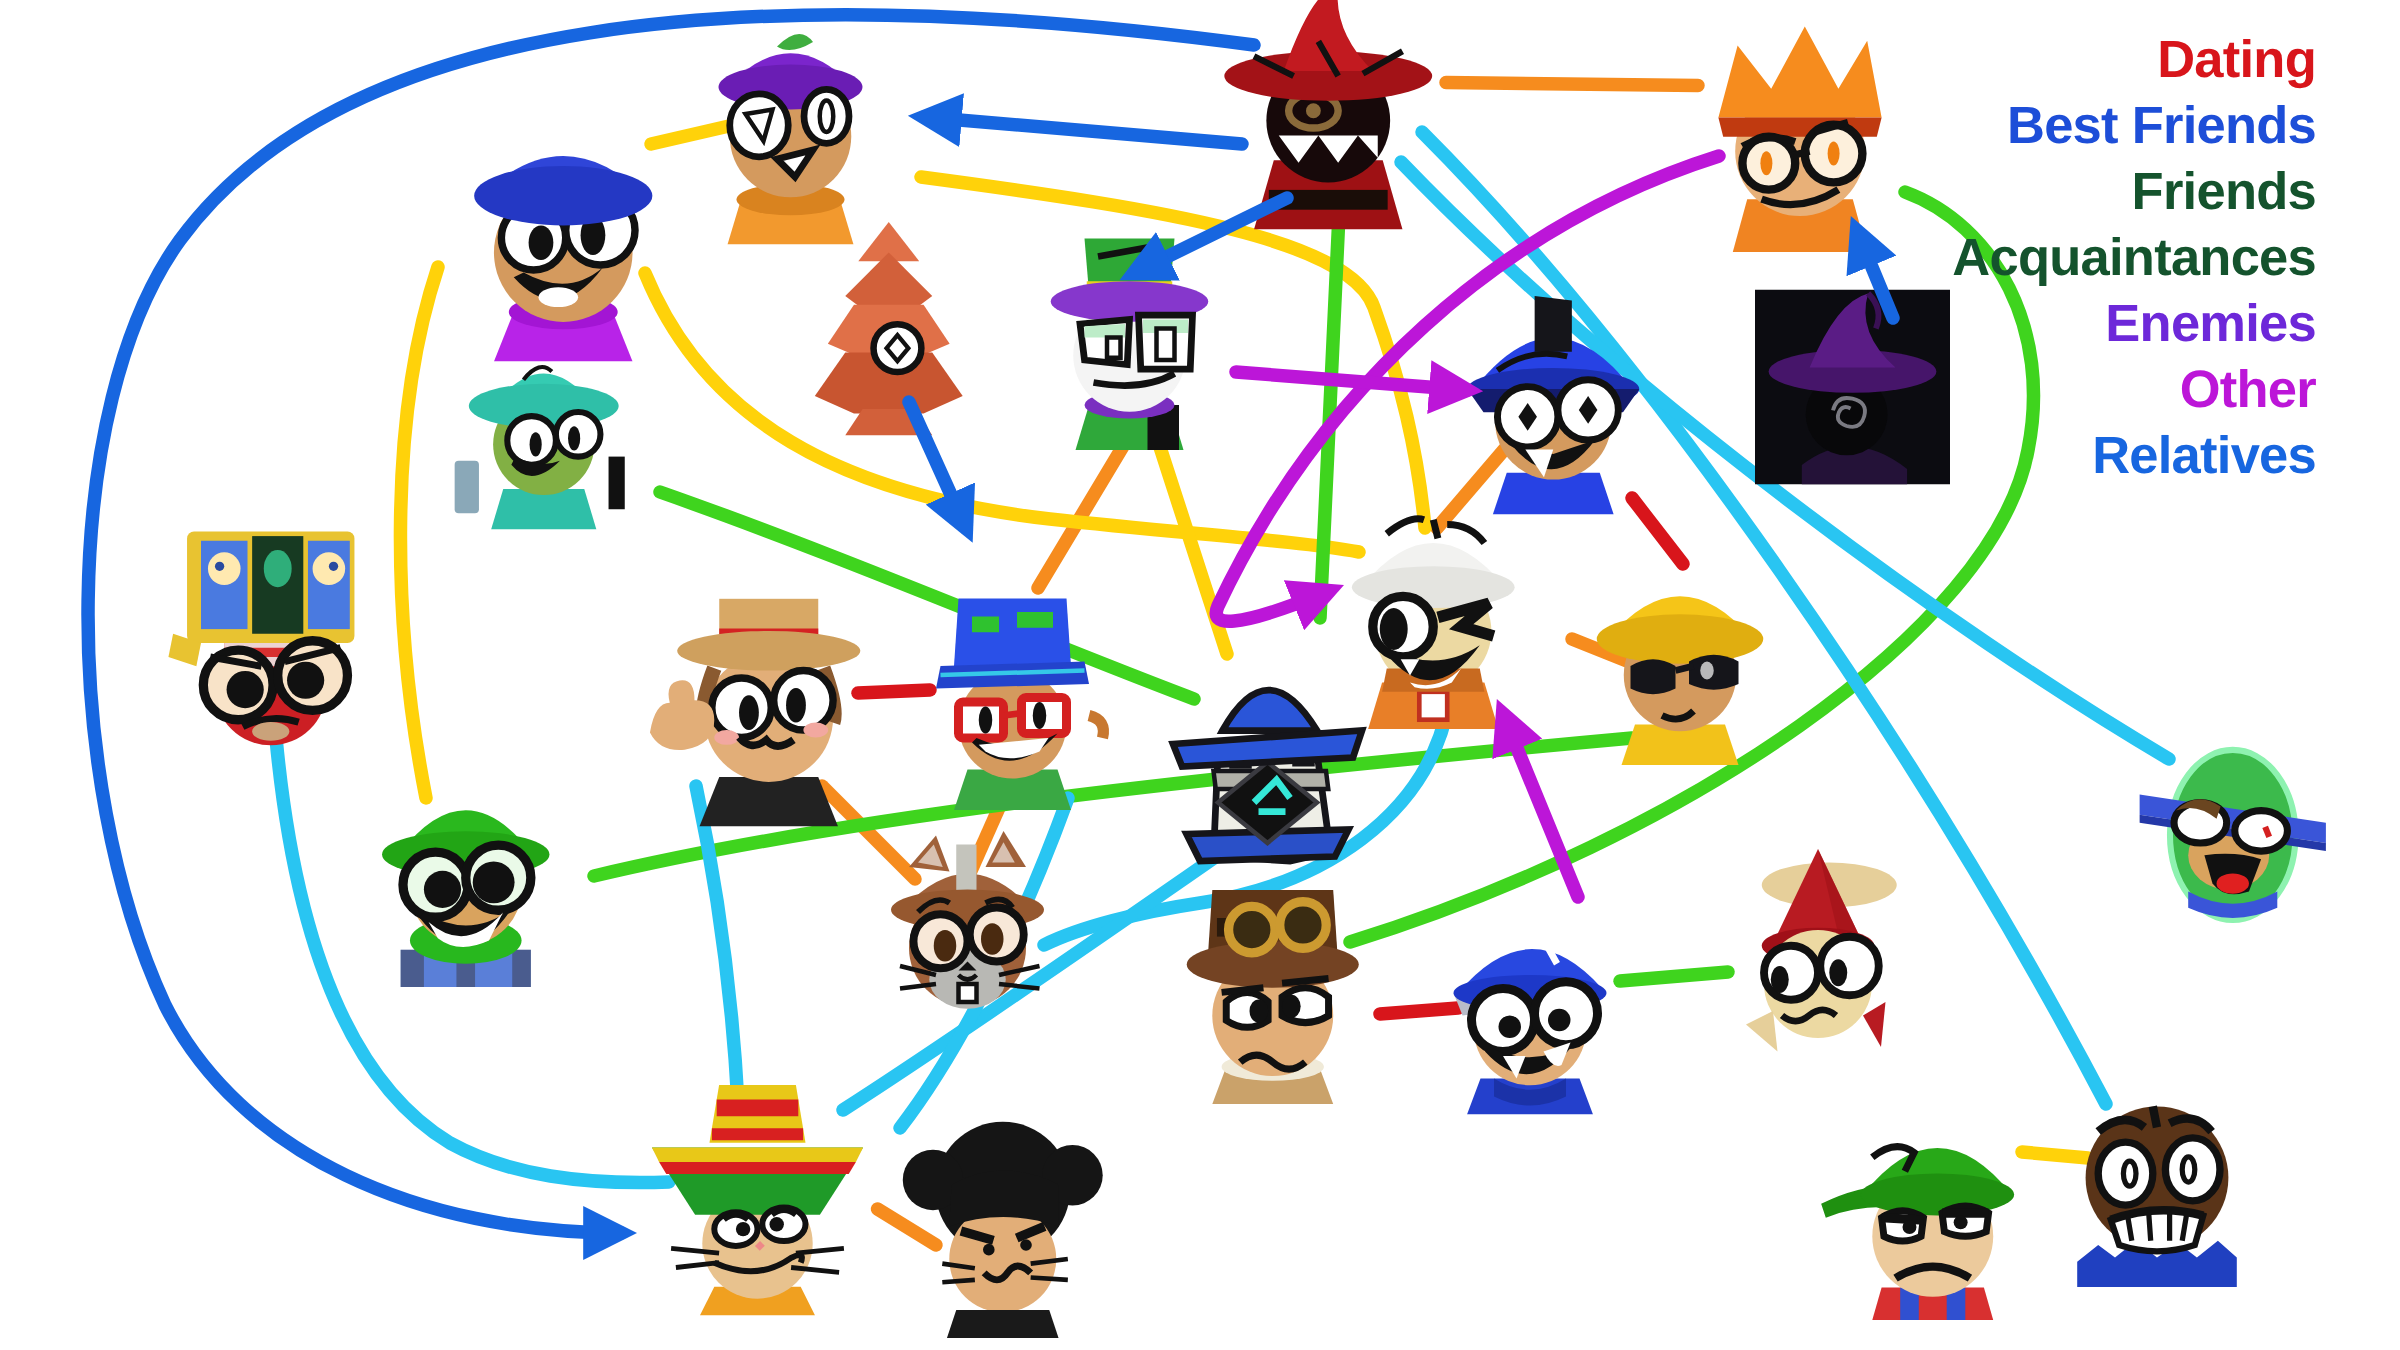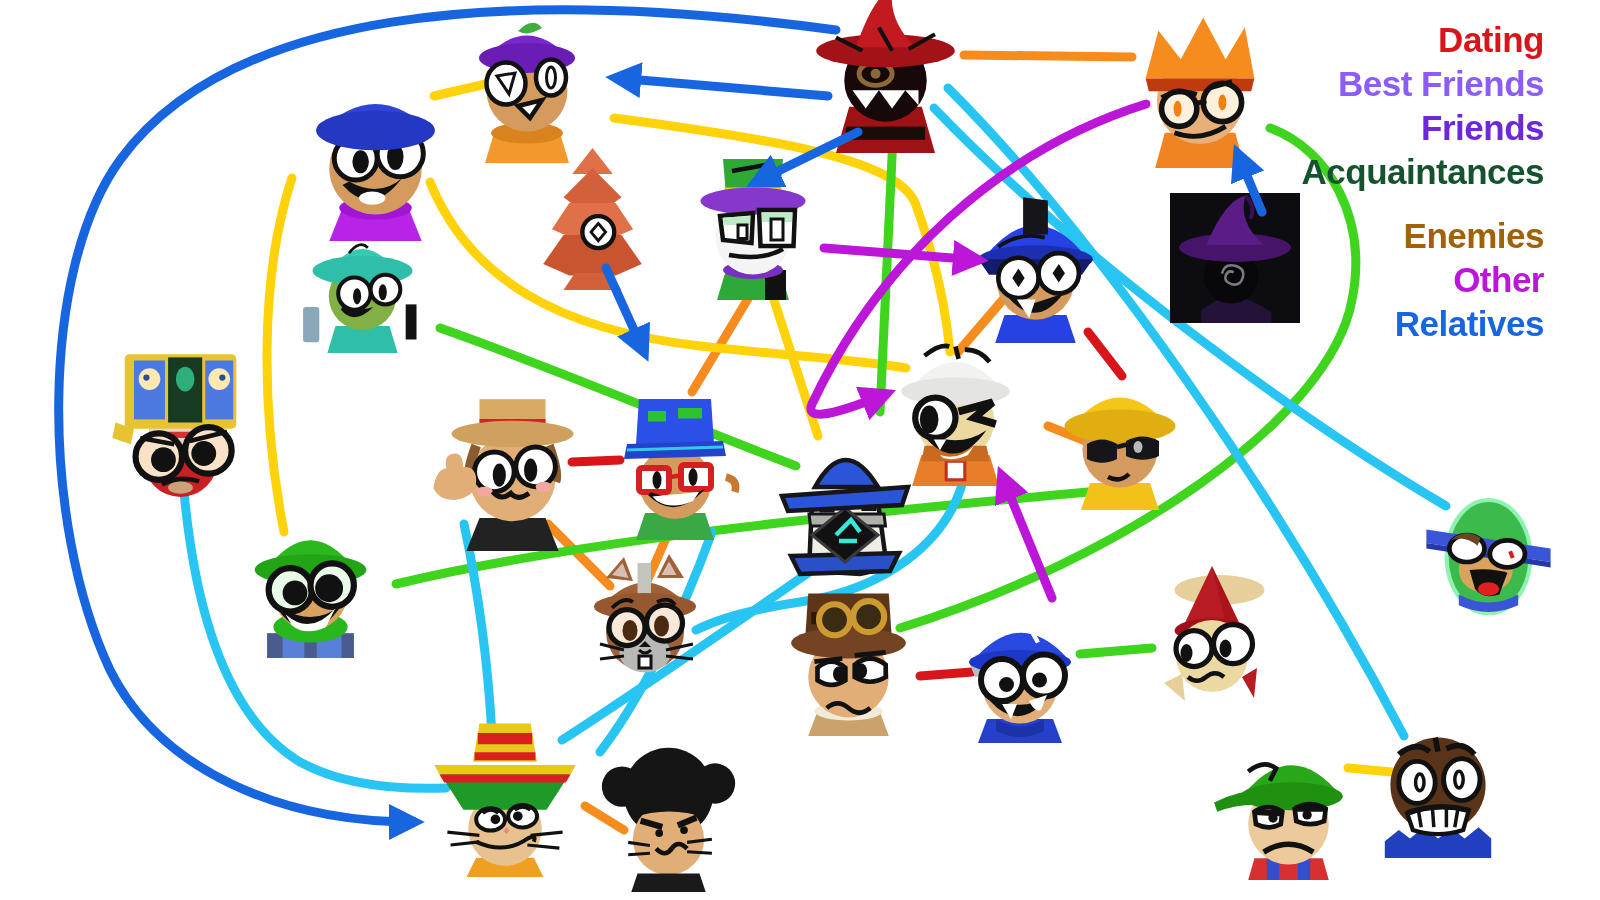--- a/index.html
+++ b/index.html
@@ -514,7 +514,7 @@
     </svg>
   <div id="legend">
       <div class="legend-item" style="color: rgb(216, 21, 27);">Dating</div>
-      <div class="legend-item" style="color: #8b5cf6;">Best Friends</div>
+      <div class="legend-item" style="color: #1d4ed8;">Best Friends</div>
       <div class="legend-item" style="color: #6d28d9;">Friends</div>
       <div class="legend-item" style="color: #14532d;">Acquaintances</div>
       <div class="legend-item" style="color: #a16207; margin-top: 20px;">Enemies</div>

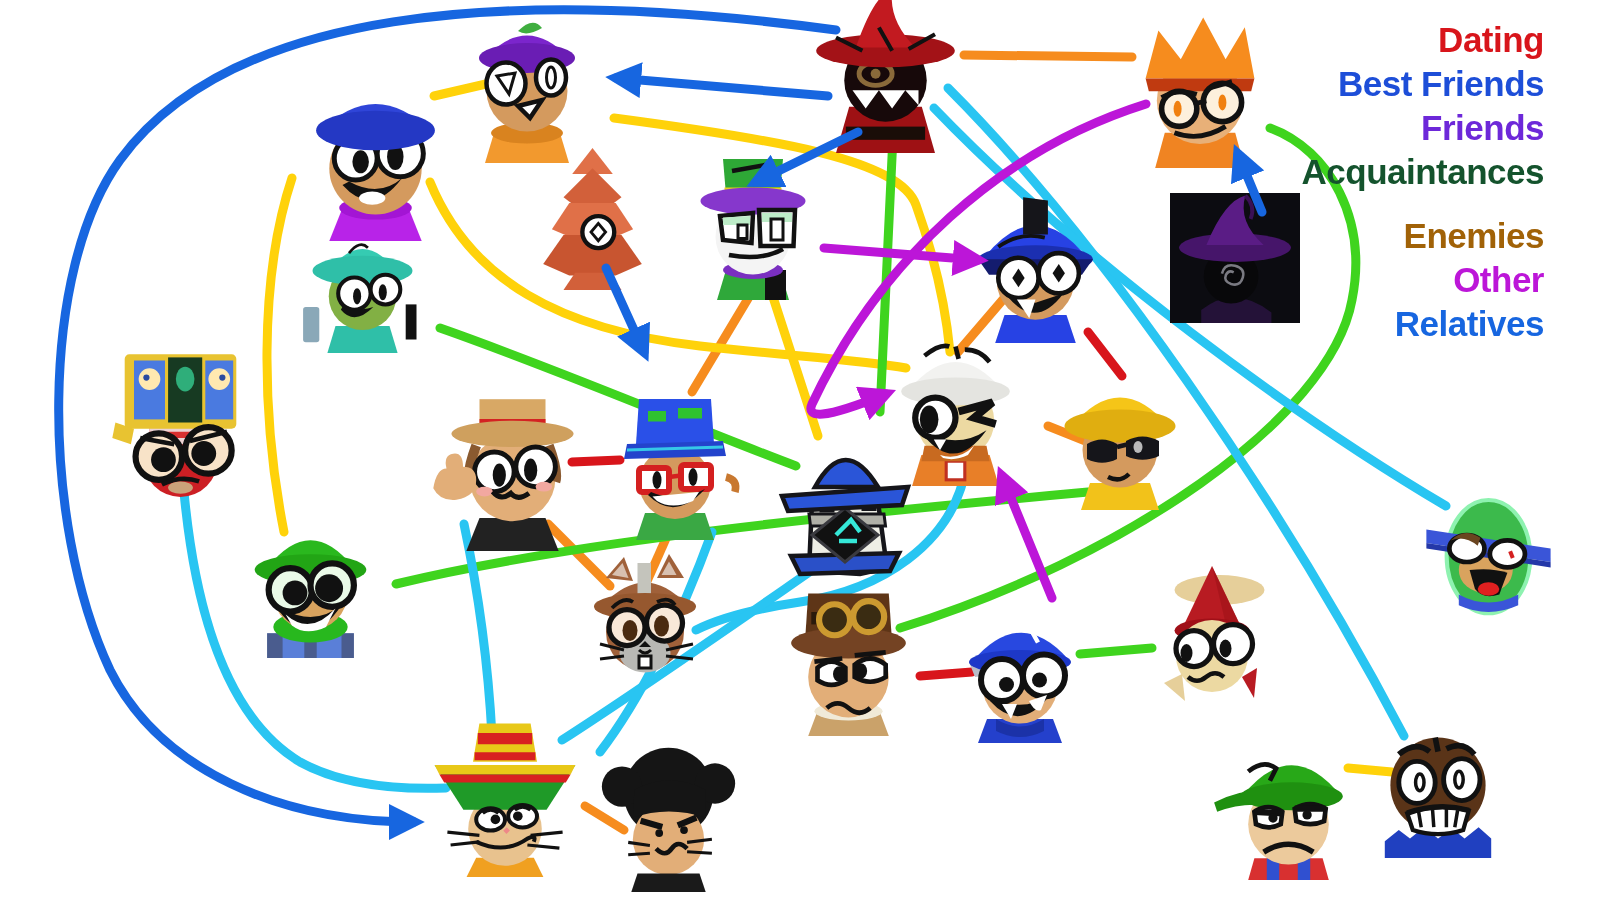--- a/index.html
+++ b/index.html
@@ -515,7 +515,7 @@
   <div id="legend">
       <div class="legend-item" style="color: rgb(216, 21, 27);">Dating</div>
       <div class="legend-item" style="color: #1d4ed8;">Best Friends</div>
-      <div class="legend-item" style="color: #6d28d9;">Friends</div>
+      <div class="legend-item" style="color: #14532d;">Friends</div>
       <div class="legend-item" style="color: #14532d;">Acquaintances</div>
       <div class="legend-item" style="color: #a16207; margin-top: 20px;">Enemies</div>
       <div class="legend-item" style="color: rgb(188, 22, 216);">Other</div>

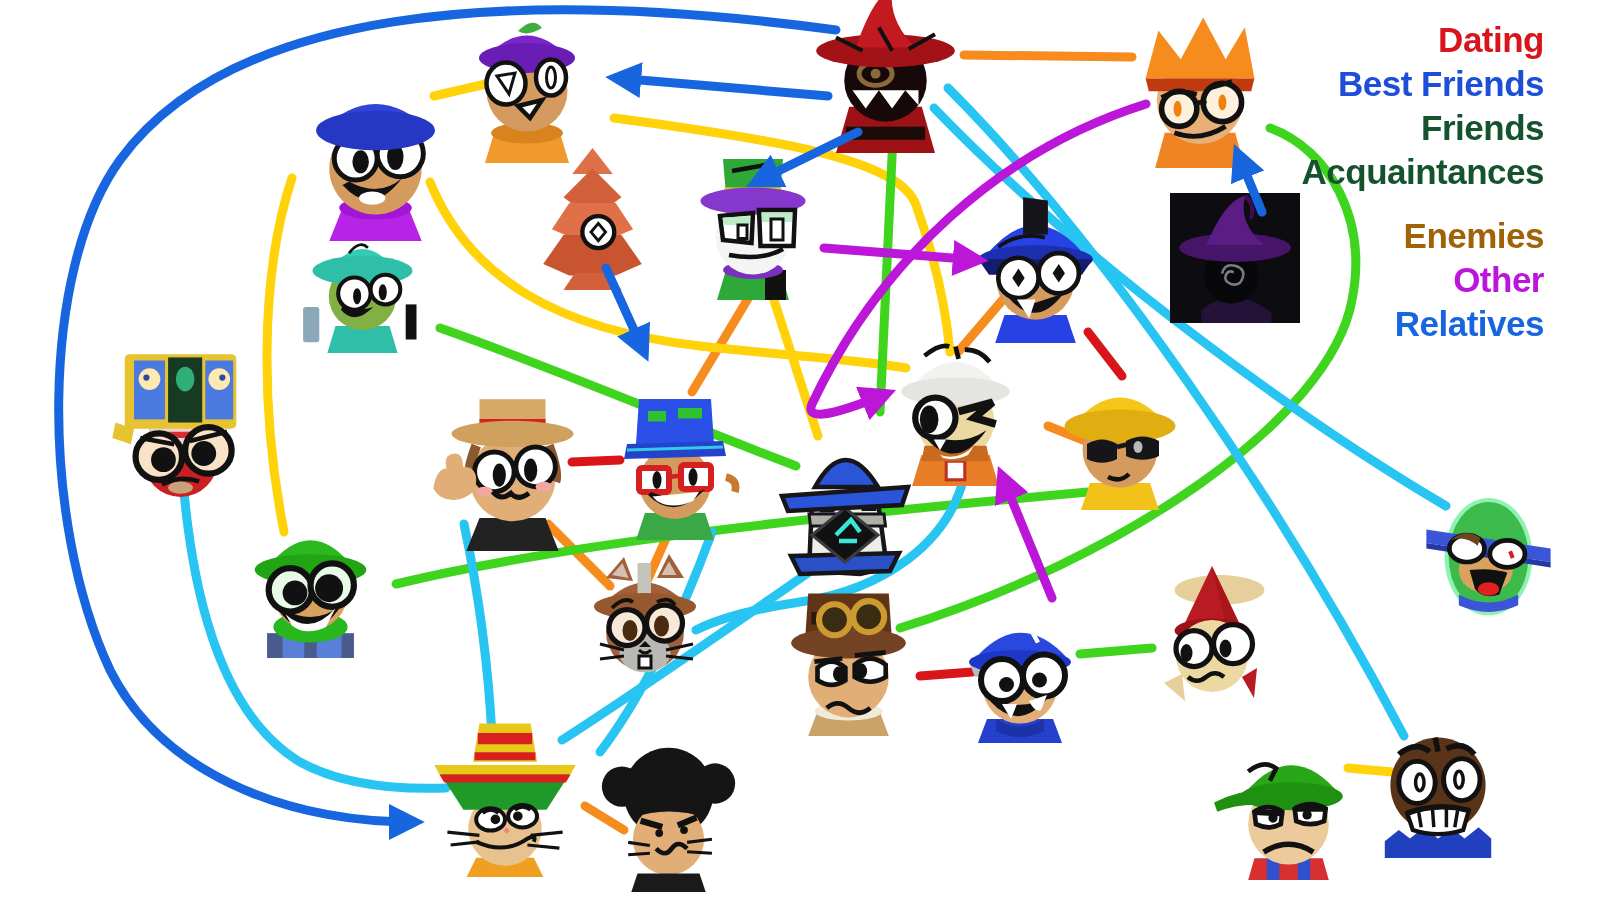--- a/index.html
+++ b/index.html
@@ -517,7 +517,7 @@
       <div class="legend-item" style="color: #1d4ed8;">Best Friends</div>
       <div class="legend-item" style="color: #14532d;">Friends</div>
       <div class="legend-item" style="color: #14532d;">Acquaintances</div>
-      <div class="legend-item" style="color: #a16207; margin-top: 20px;">Enemies</div>
+      <div class="legend-item" style="color: #6d28d9;">Enemies</div>
       <div class="legend-item" style="color: rgb(188, 22, 216);">Other</div>
       <div class="legend-item" style="color: rgb(23, 102, 224);">Relatives</div>
     </div>

